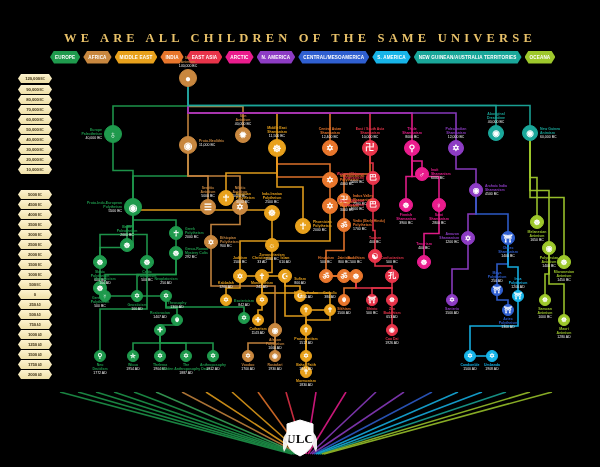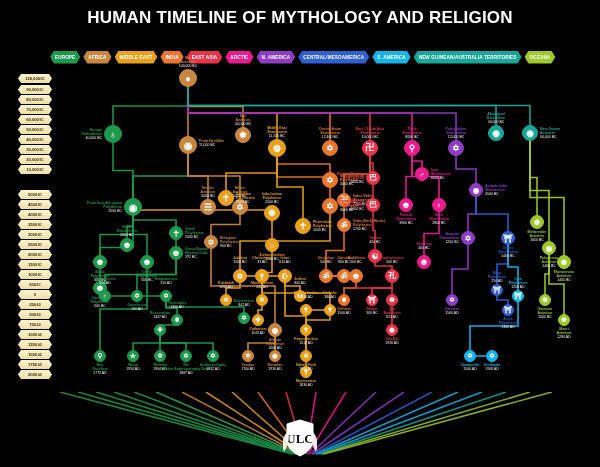--- a/index.html
+++ b/index.html
@@ -51,7 +51,6 @@
 
 <div id="stage">
 
-  <div id="title">HUMAN TIMELINE OF MYTHOLOGY AND RELIGION</div>
 
   <div id="legend">
       <div class="pill" style="background: rgb(31, 154, 77);">EUROPE</div>

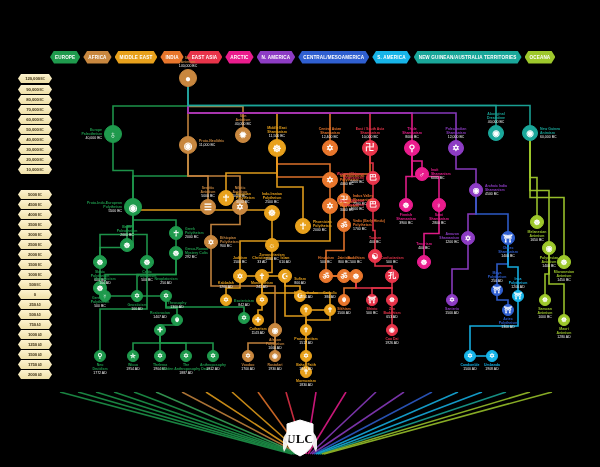--- a/index.html
+++ b/index.html
@@ -51,6 +51,7 @@
 
 <div id="stage">
 
+  <div id="subtitle">WE ARE ALL CHILDREN OF THE SAME UNIVERSE</div>
 
   <div id="legend">
       <div class="pill" style="background: rgb(31, 154, 77);">EUROPE</div>

